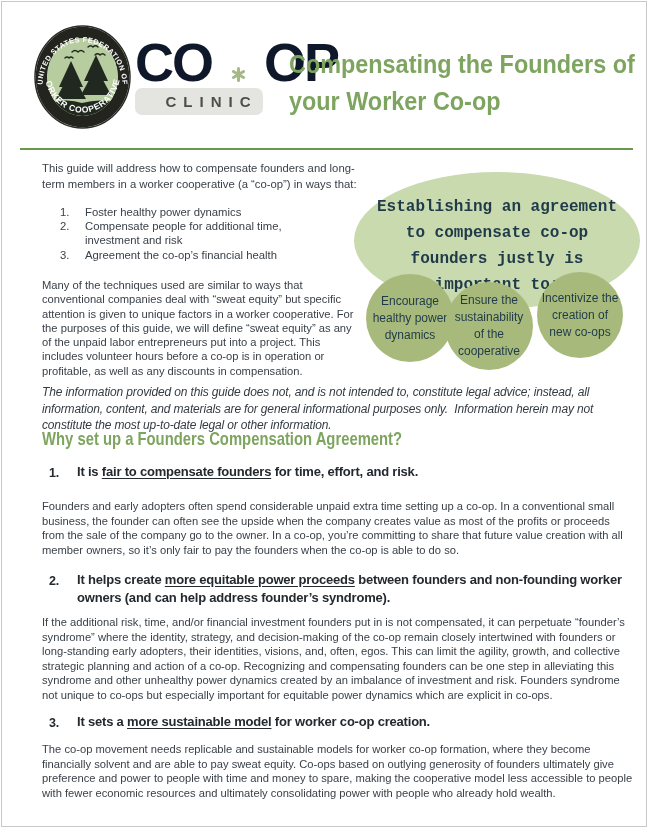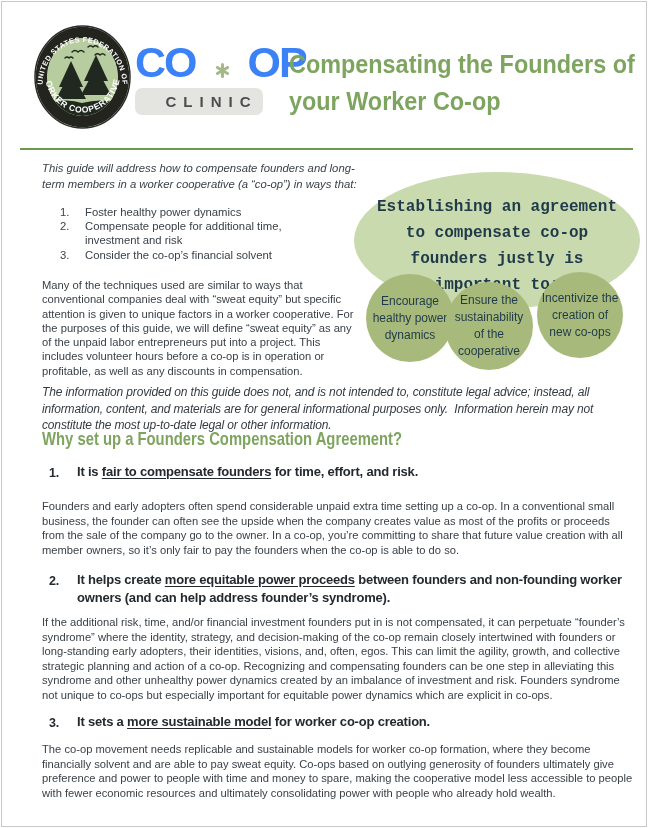--- a/index.html
+++ b/index.html
@@ -18,7 +18,7 @@
   .brand{position:absolute;left:133px;top:36px;width:132px;}
   .brand-word{
     display:flex;align-items:center;height:48px;
-    font-size:43px;font-weight:700;letter-spacing:-2px;color:#3b82f6;gap:16px;
+    font-size:54px;font-weight:700;letter-spacing:-2px;color:#0f172a;gap:16px;
   }
   .brand-star{margin:2px 2px 0 3px;flex:0 0 auto;}
   .clinic-pill{

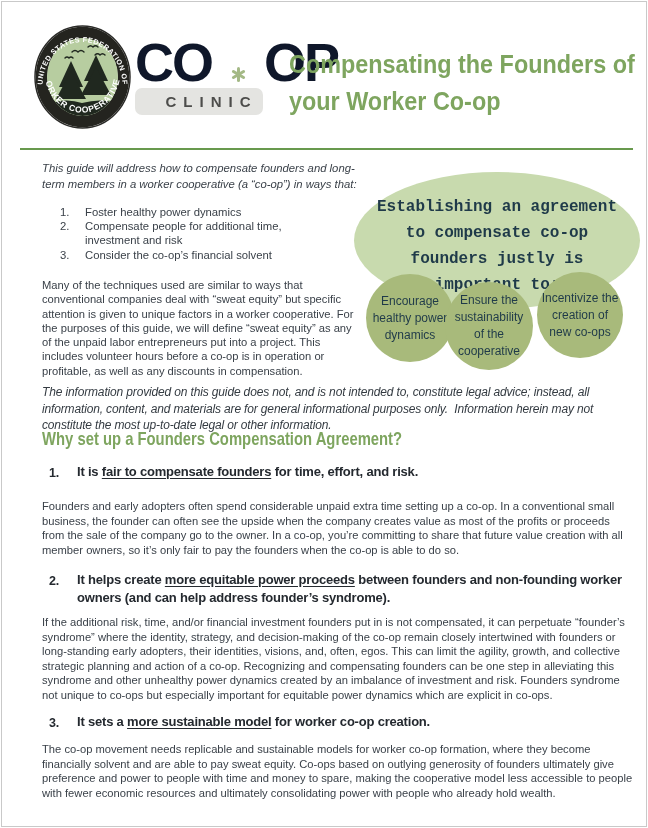--- a/index.html
+++ b/index.html
@@ -35,7 +35,7 @@
   .divider{position:absolute;left:18px;top:146px;width:613px;height:2px;background:#68994d;}
 
   
-  .intro-lead{position:absolute;left:40px;top:159px;width:318px;font-size:11.3px;line-height:15.5px;font-style:italic;}
+  .intro-lead{position:absolute;left:40px;top:159px;width:318px;font-size:11.3px;line-height:15.5px;}
   .intro-list{position:absolute;left:58px;top:203px;width:285px;font-size:11.3px;line-height:14.2px;}
   .ilist-row{display:flex;}
   .ilist-num{width:25px;flex:0 0 auto;}

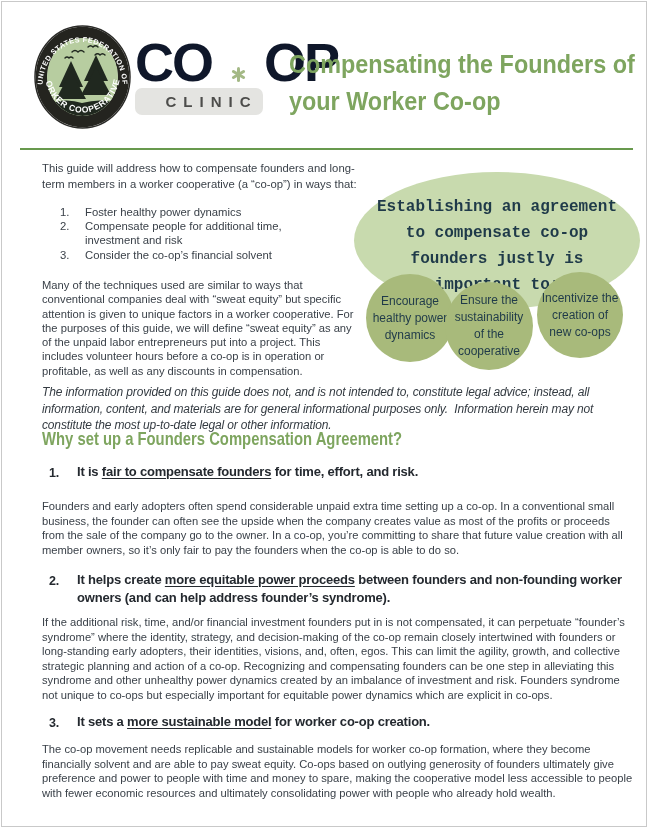--- a/index.html
+++ b/index.html
@@ -157,7 +157,7 @@
     </div>
     <div class="ilist-row">
       <span class="ilist-num">3.</span>
-      <span class="ilist-txt">Consider the co-op’s financial solvent</span>
+      <span class="ilist-txt">Agreement the co-op’s financial health</span>
     </div>
   </div>
 

